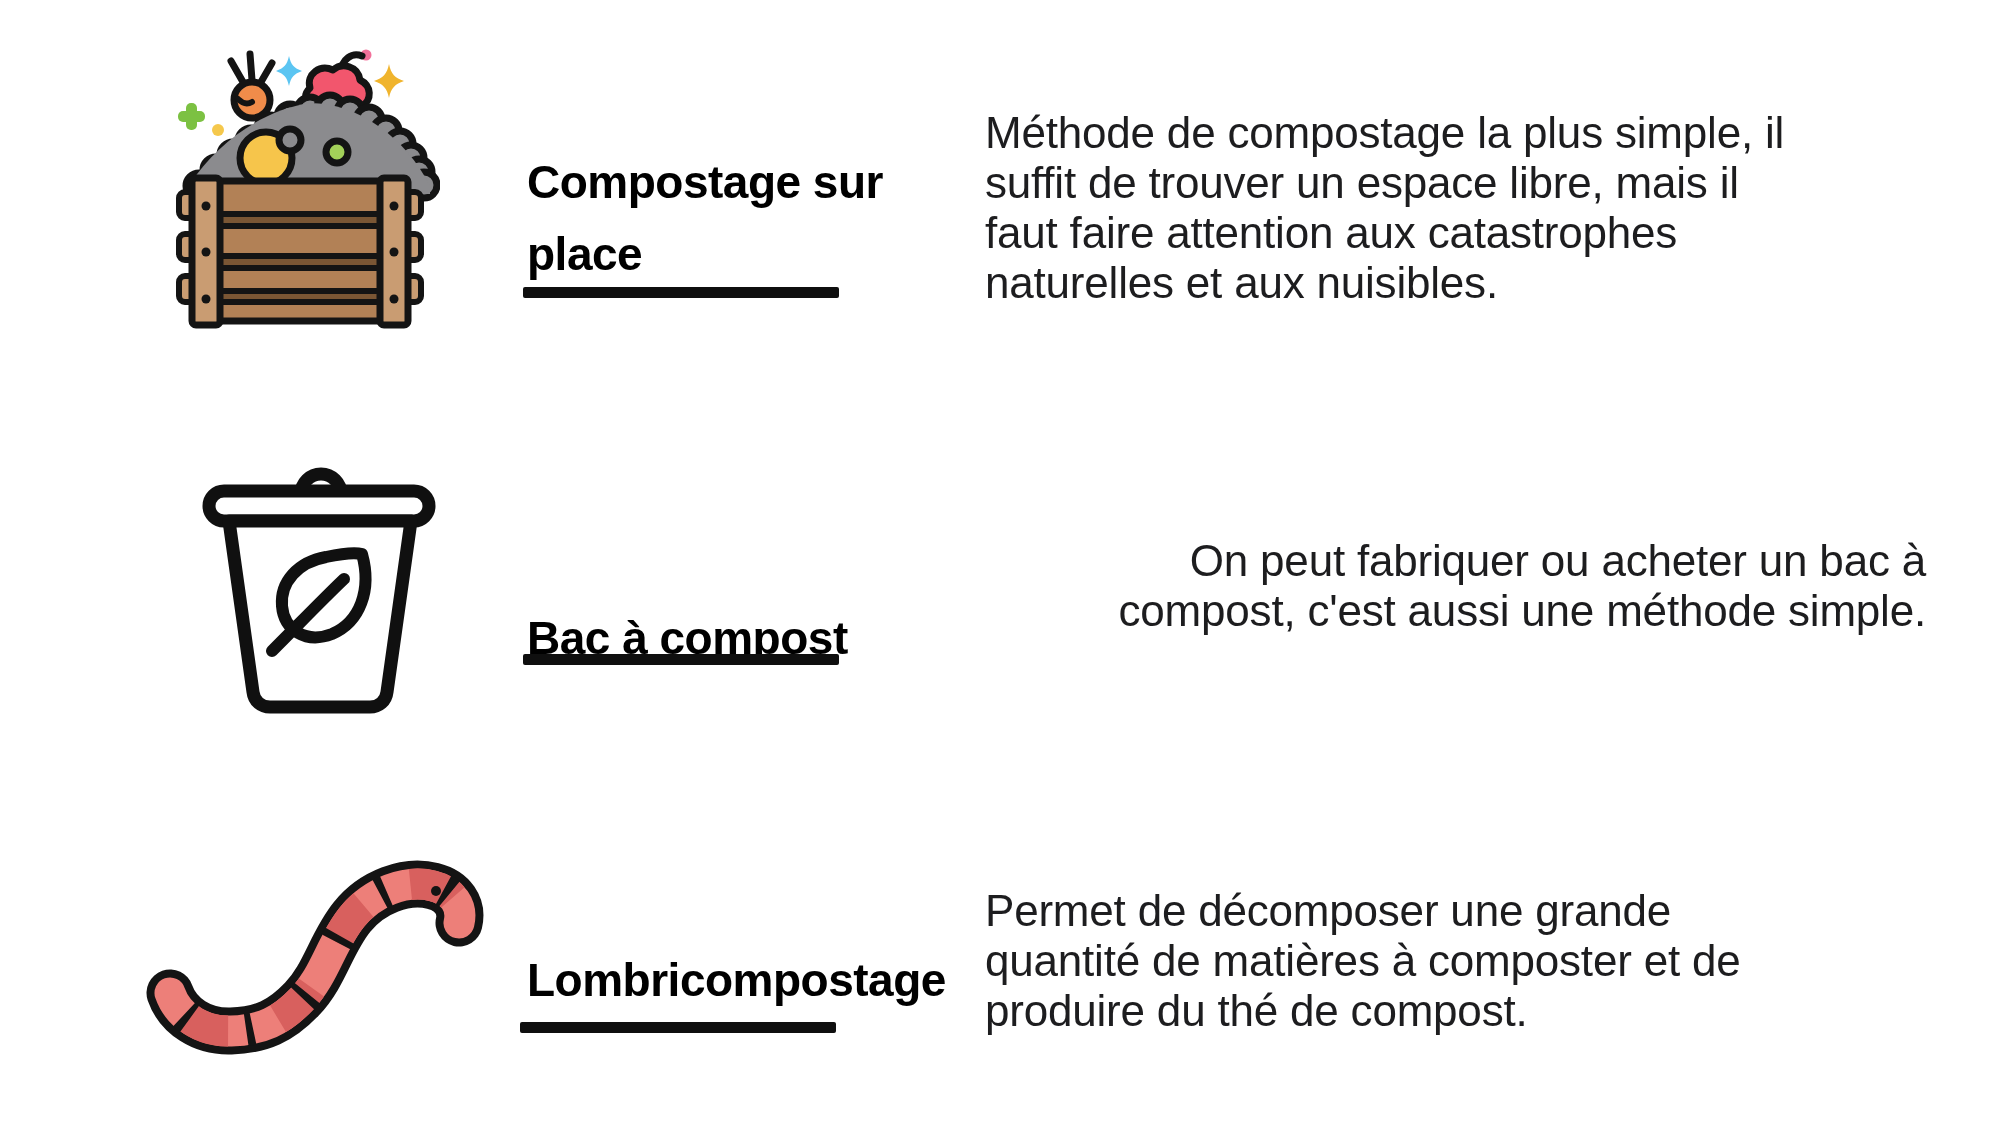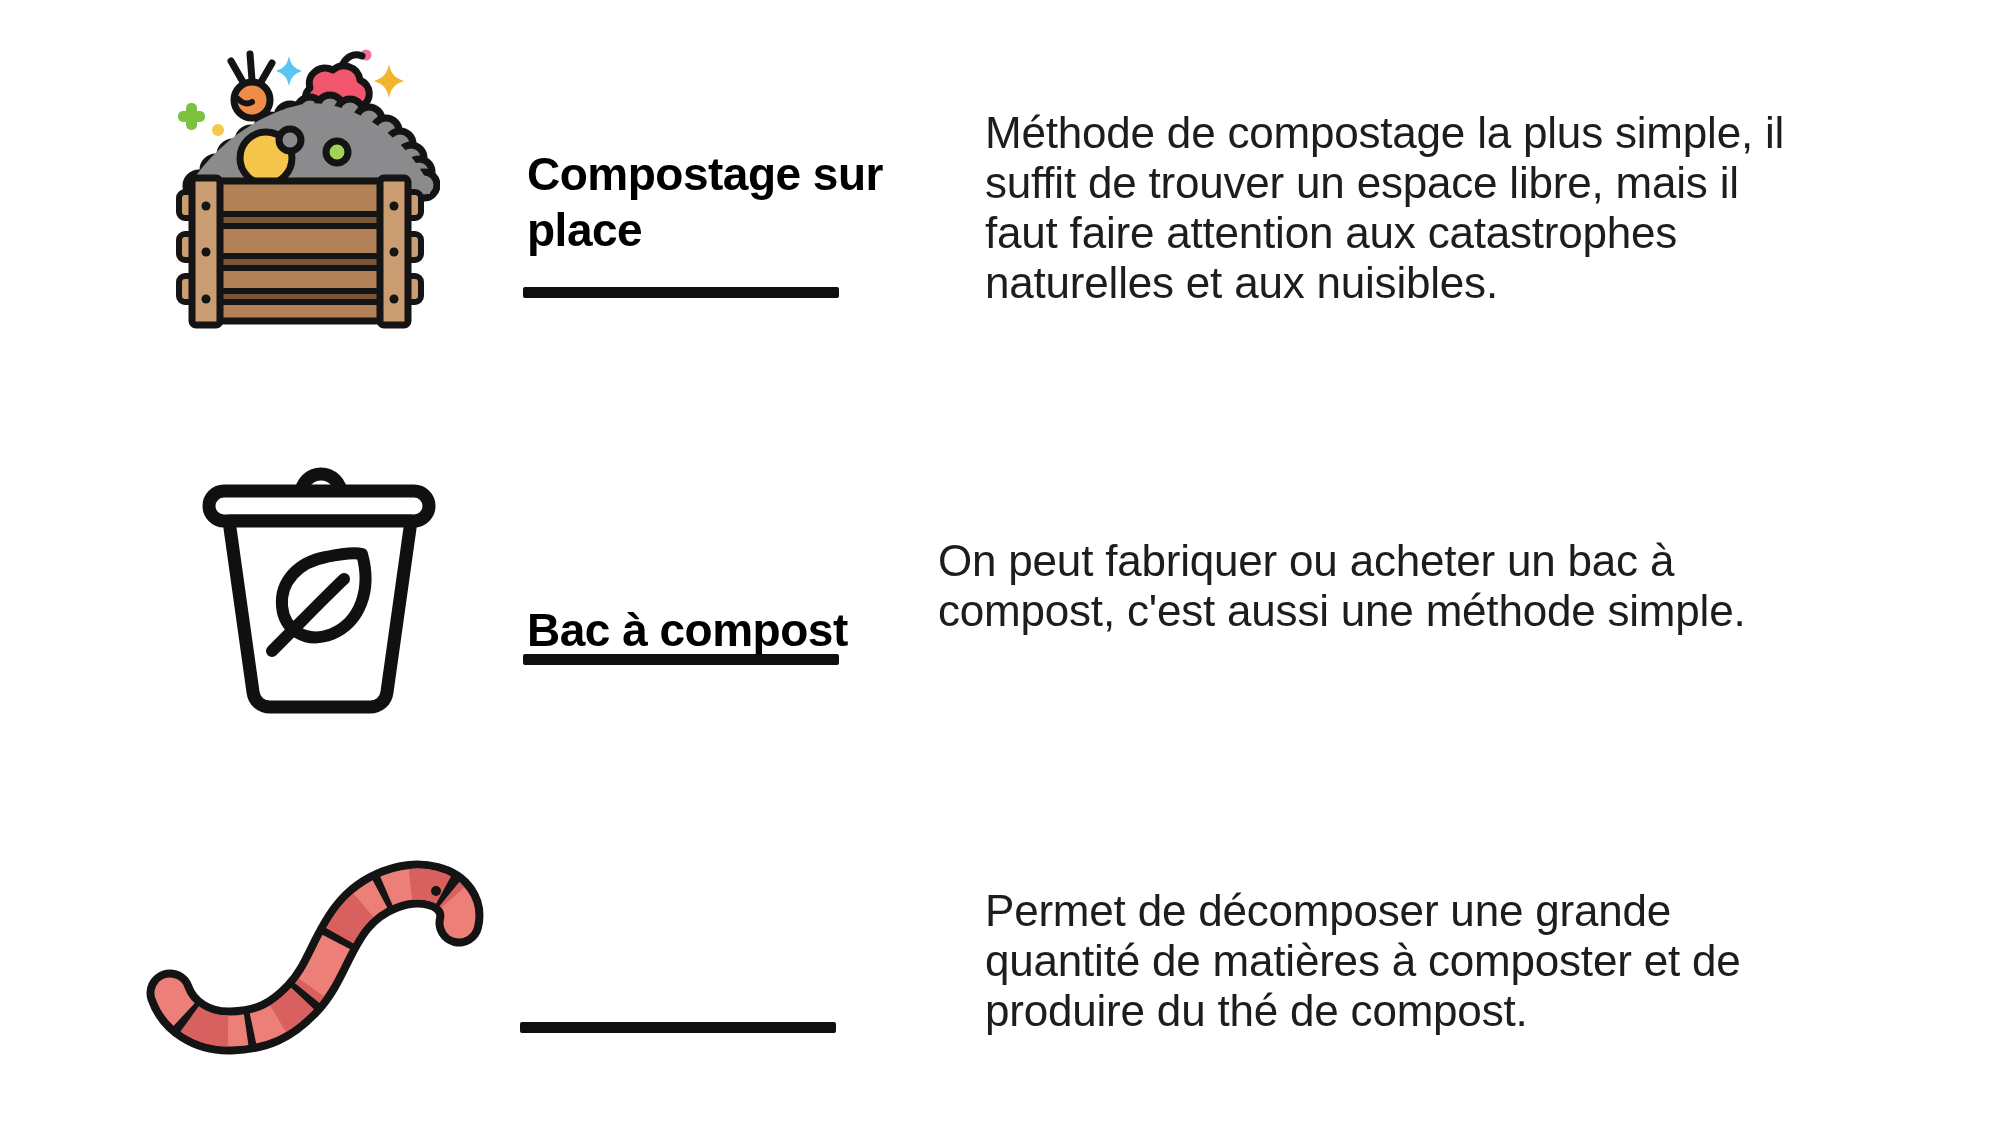--- a/index.html
+++ b/index.html
@@ -9,7 +9,7 @@
   }
   .icon{position:absolute;}
   .title{
-    position:absolute;font-weight:700;font-size:46px;line-height:56px;
+    position:absolute;font-weight:700;font-size:46px;line-height:72px;
     color:#000;letter-spacing:-0.5px;width:440px;
   }
   .desc{

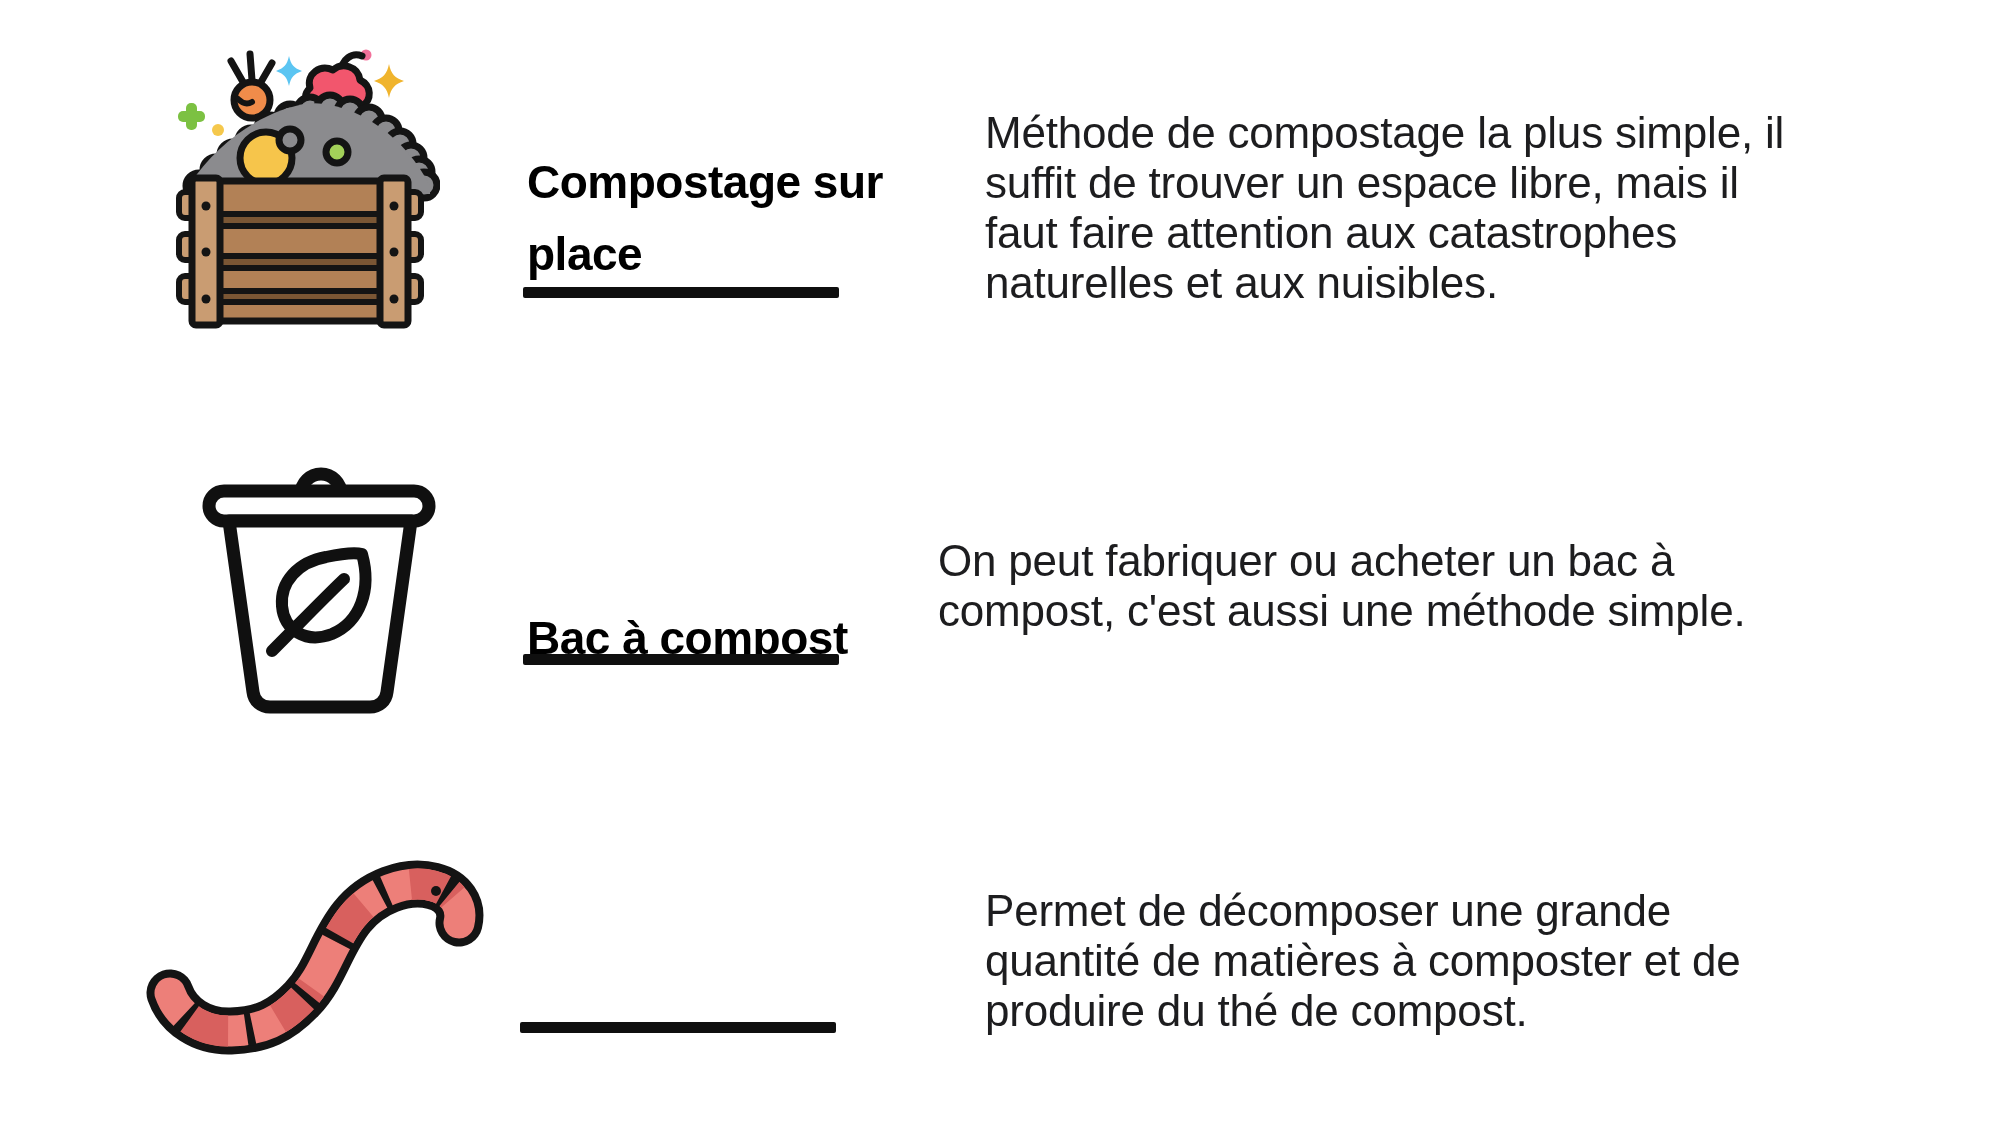--- a/index.html
+++ b/index.html
@@ -26,7 +26,7 @@
   #icon-2{left:180px;top:440px;}
   #title-2{left:527px;top:582px;margin-top:20px;}
   #rule-2{left:523px;top:654px;width:316px;}
-  #desc-2{left:938px;top:536px;}
+  #desc-2{left:1006px;top:536px;text-align:right;}
   
   #icon-3{left:138px;top:853px;}
   #title-3{left:527px;top:944px;}

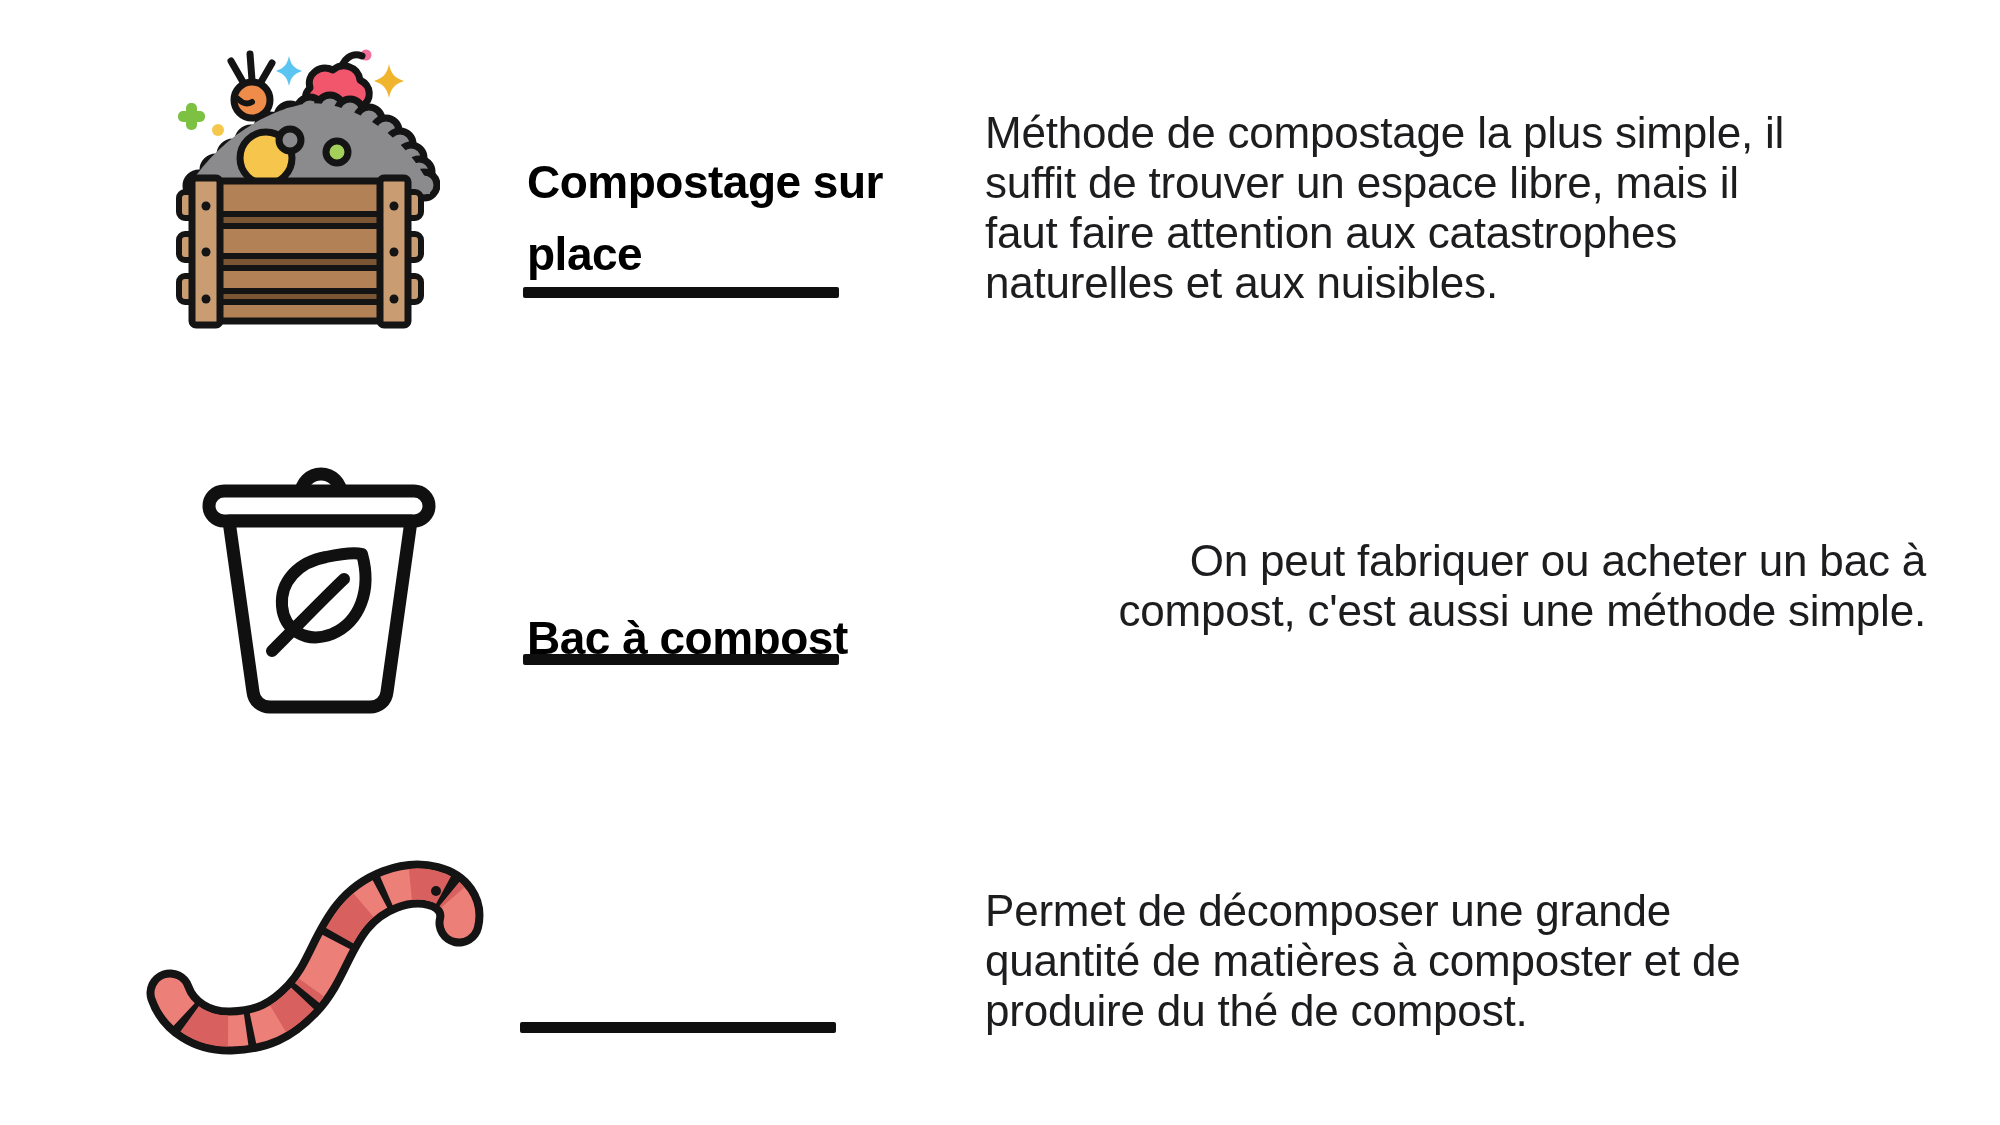--- a/index.html
+++ b/index.html
@@ -153,6 +153,7 @@
     </g>
   </svg>
 
+  <div id="title-3" class="title">Lombricompostage</div>
   <div id="rule-3" class="rule"></div>
   <div id="desc-3" class="desc">Permet de décomposer une grande
 quantité de matières à composter et de

